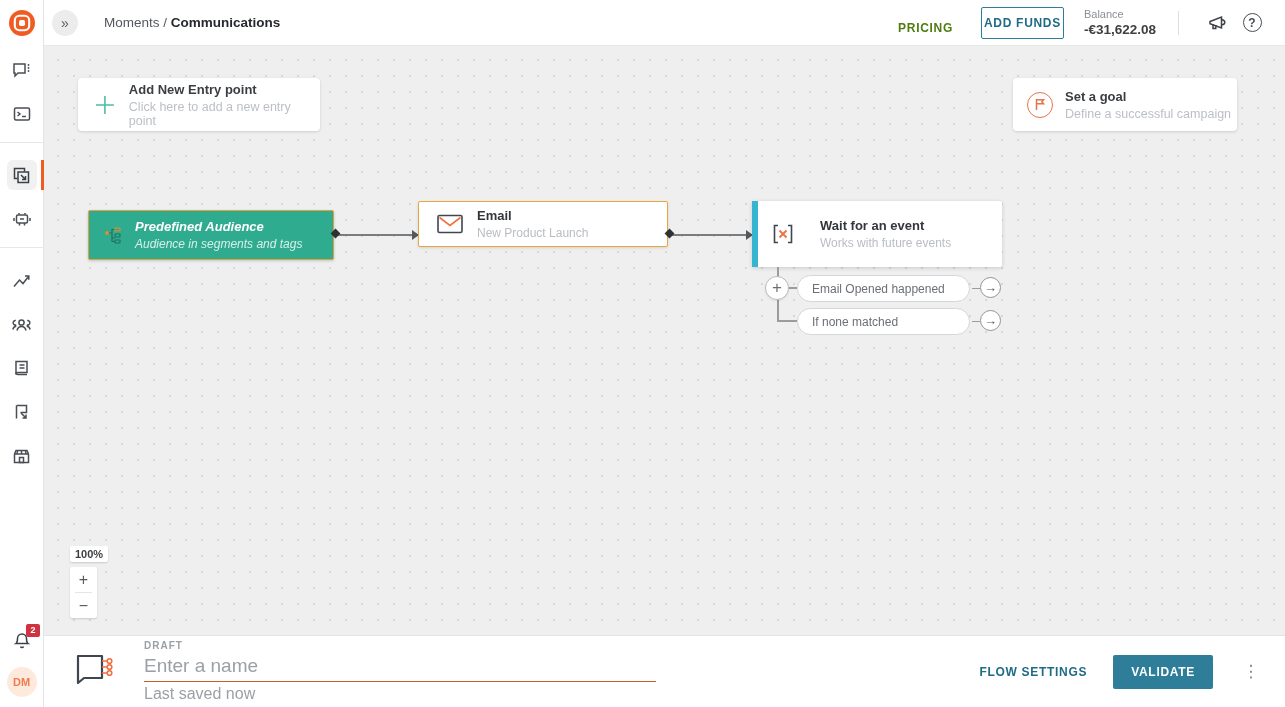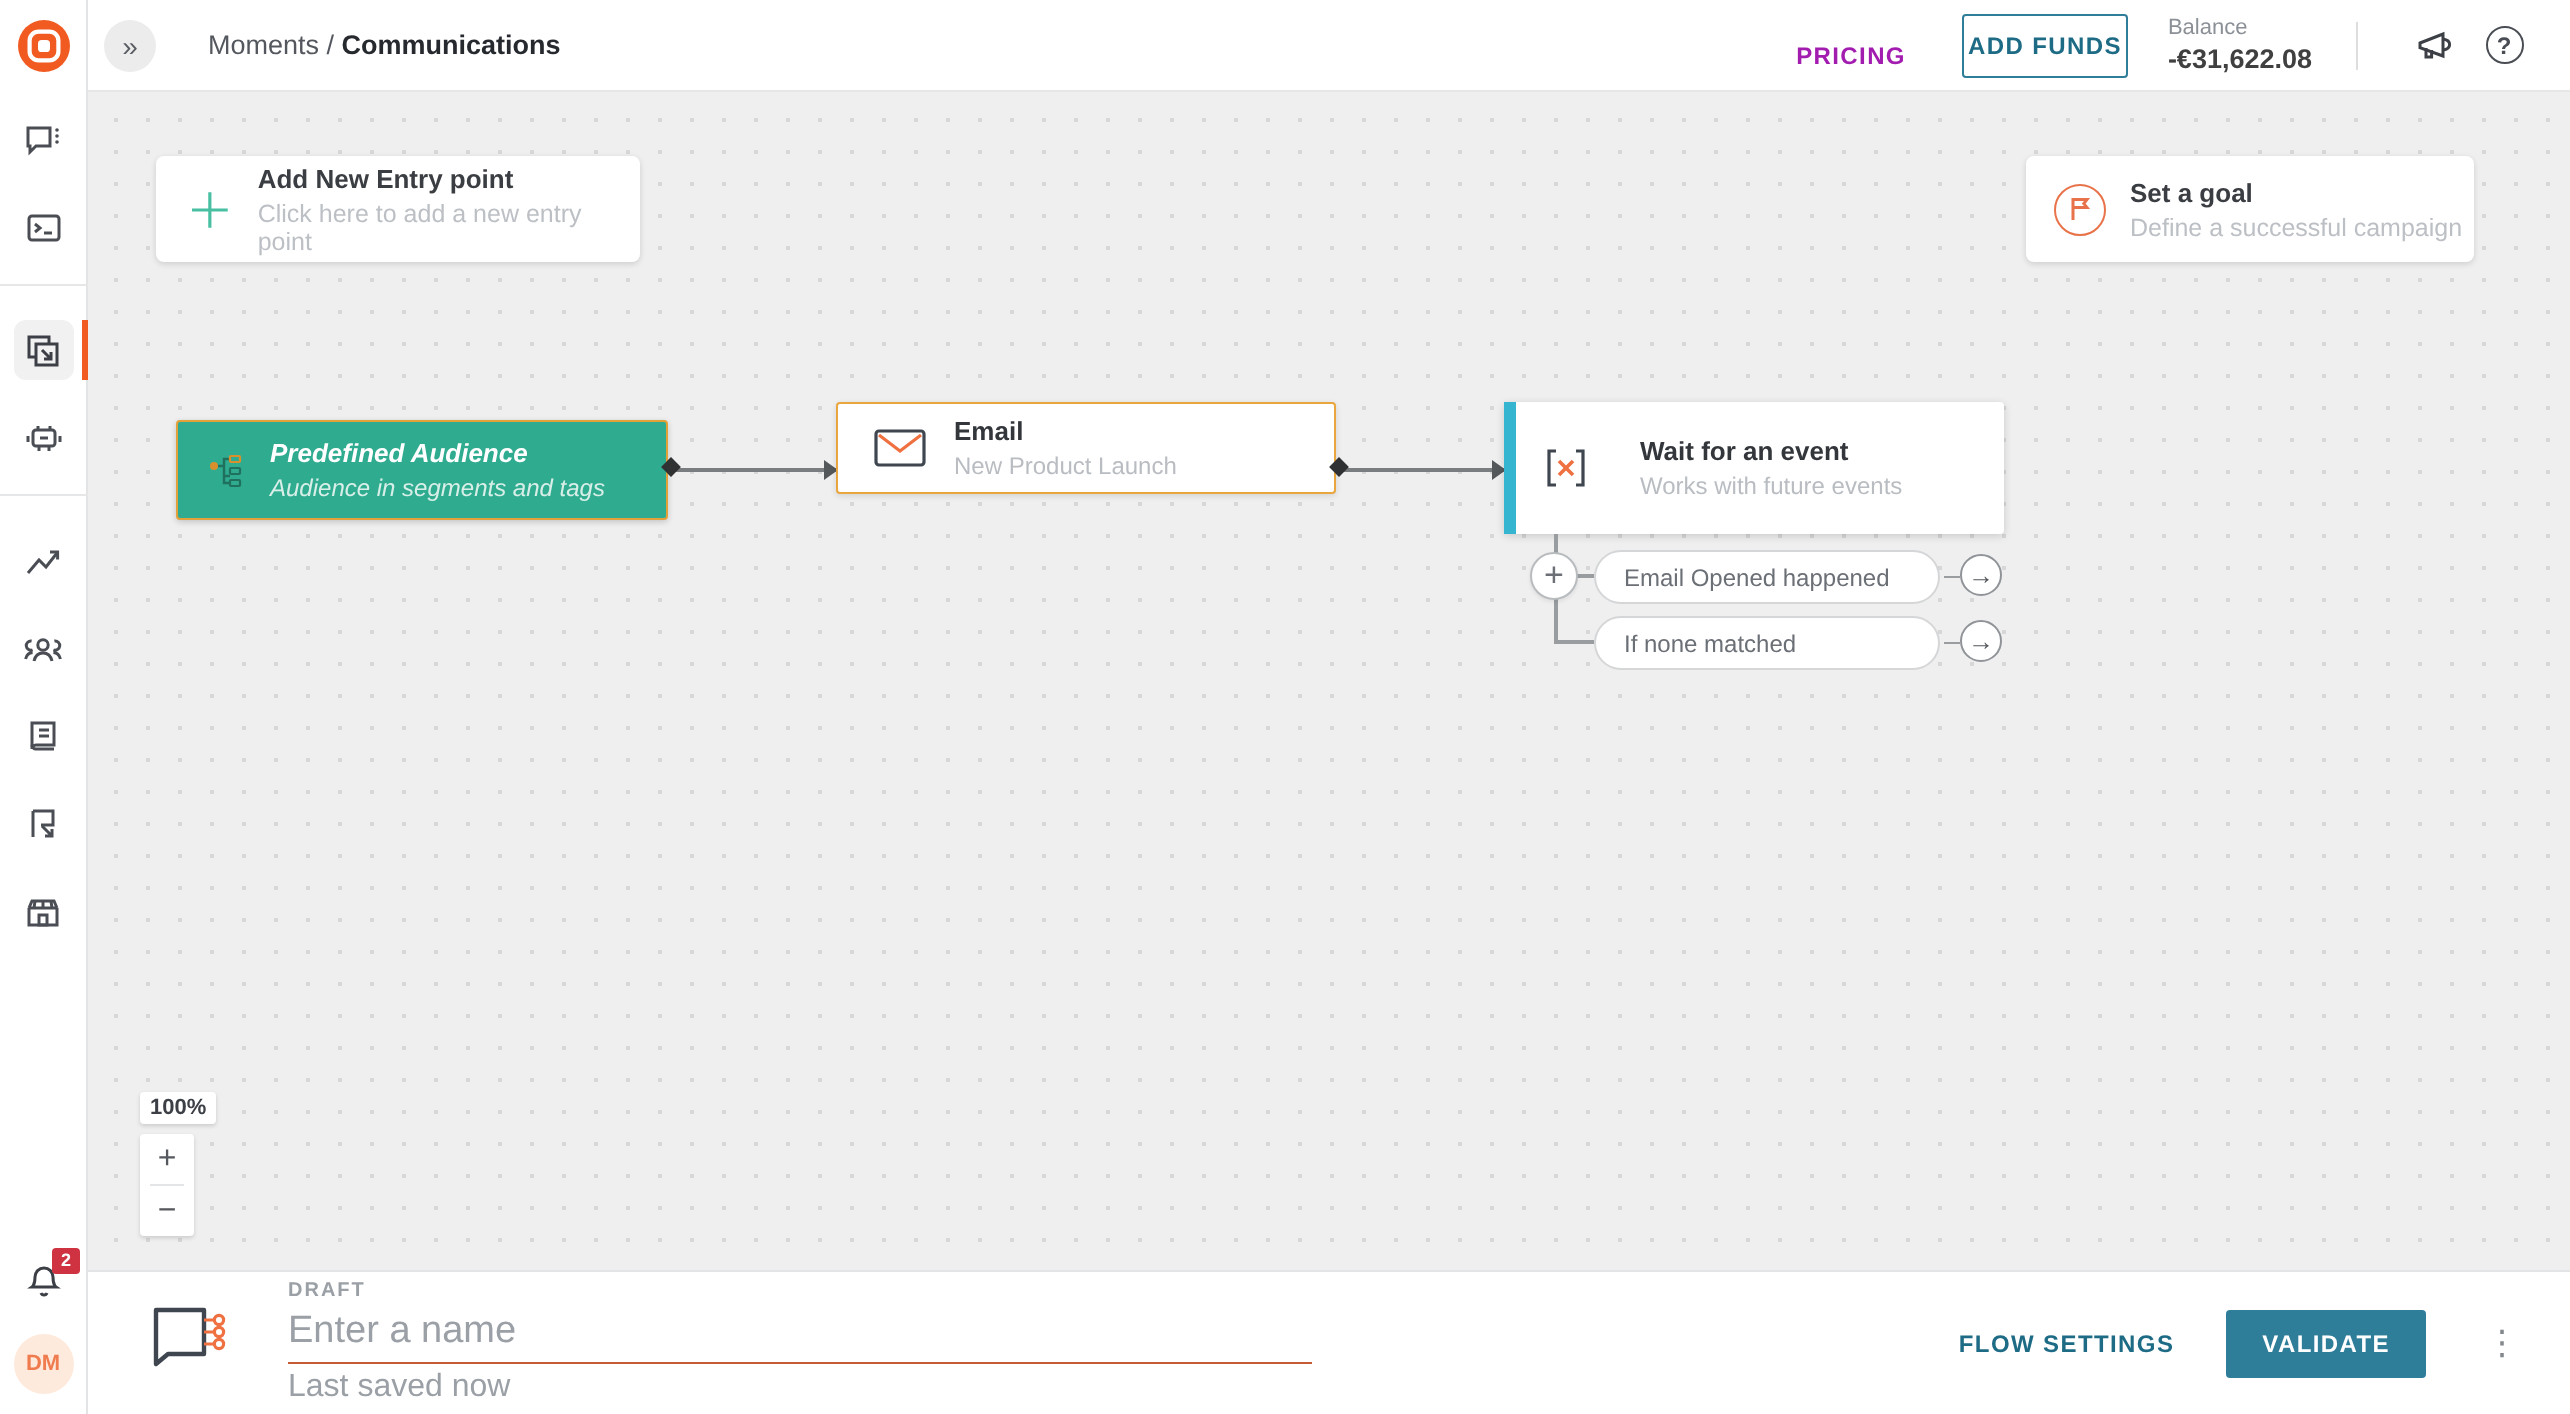--- a/index.html
+++ b/index.html
@@ -30,7 +30,7 @@
   .crumb .light { color:#54585e; }
   .crumb b { color:#26292e; font-weight:bold; }
   .topbar-right { margin-left:auto; display:flex; align-items:center; }
-  .pricing { color:#a21caf; font-size:12px; font-weight:bold; letter-spacing:.7px; margin-right:28px; cursor:pointer;margin-top:11px; }
+  .pricing { color:#4d7c0f; font-size:12px; font-weight:bold; letter-spacing:.7px; margin-right:28px; cursor:pointer;margin-top:11px; }
   .add-funds { border:1px solid #2e7d99; color:#1e6b85; background:#fff; font-size:12px; font-weight:bold; letter-spacing:.7px; padding:8px 2px; border-radius:2px; cursor:pointer; margin-right:20px; font-family:inherit; }
   .balance { text-align:left; margin-right:22px; }
   .balance .lbl { font-size:11px; color:#8b9097; margin-bottom:2px; }

